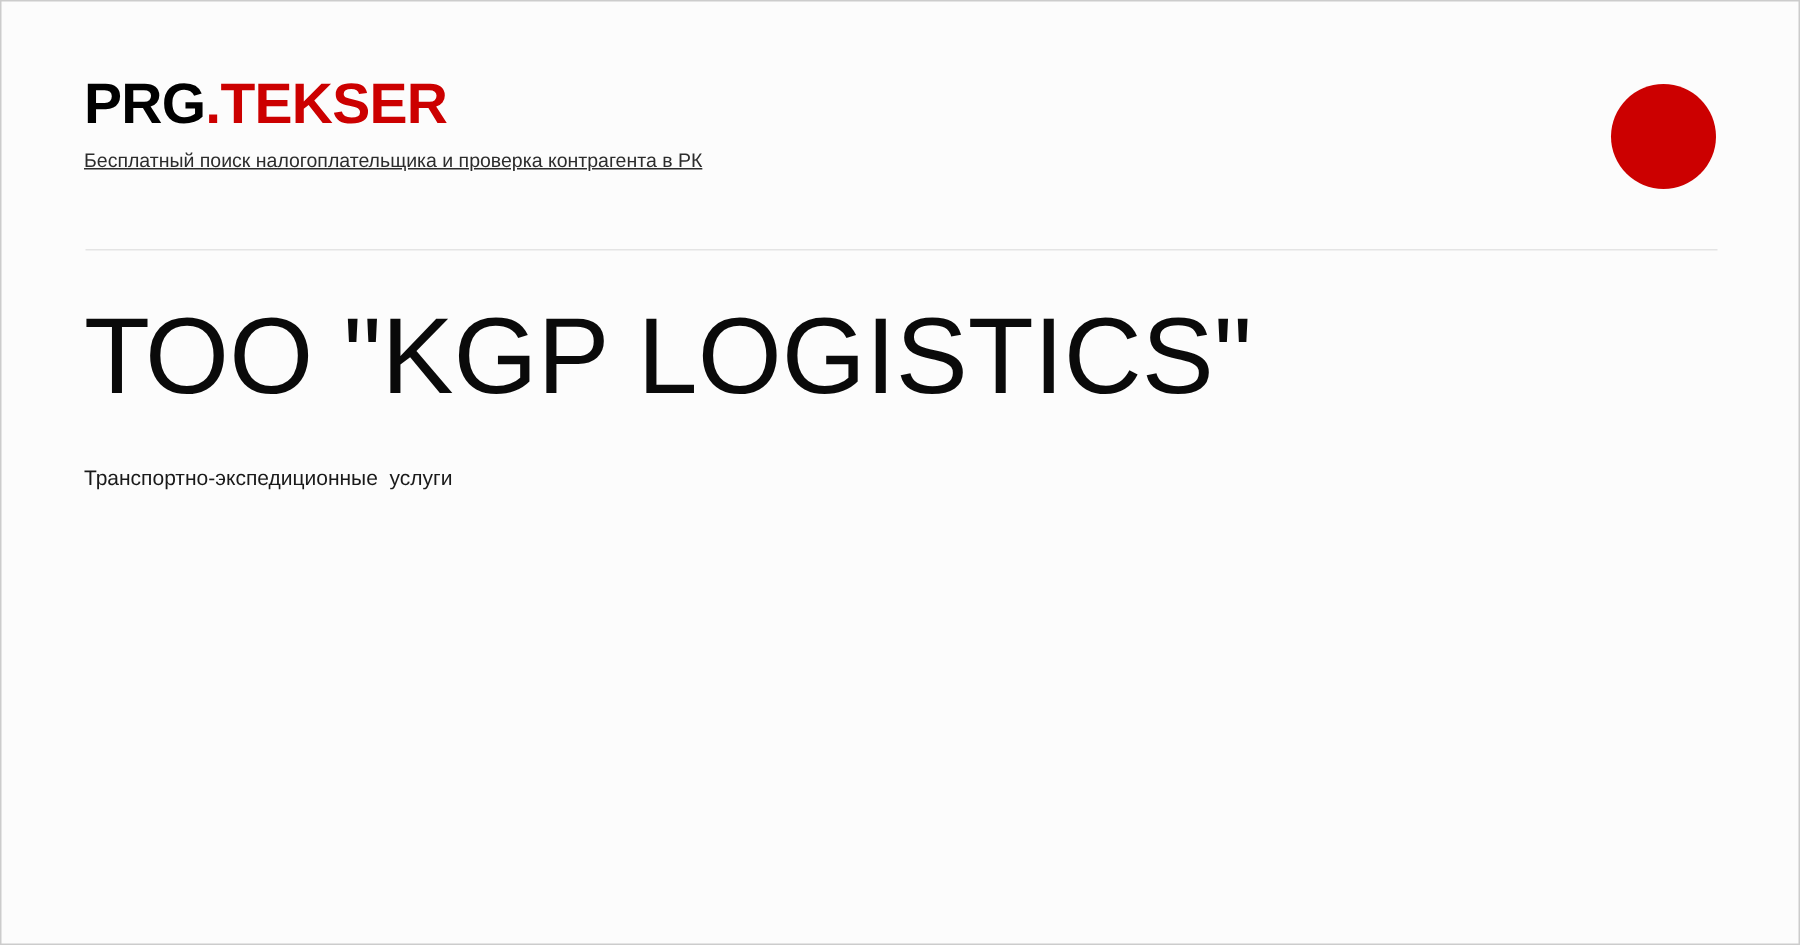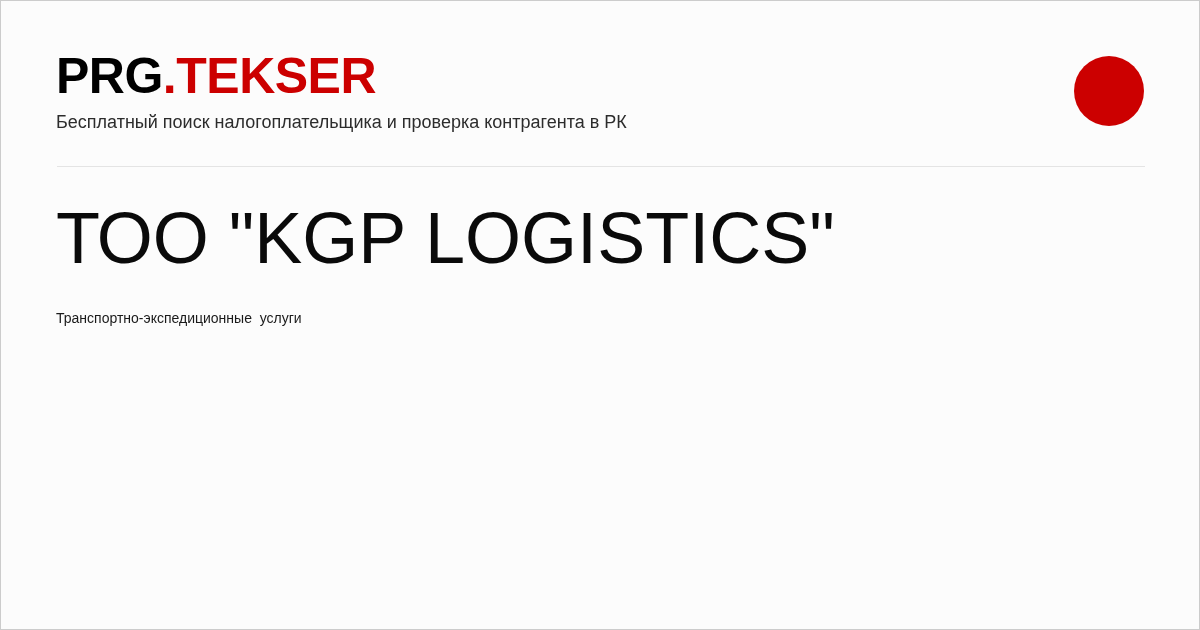--- a/index.html
+++ b/index.html
@@ -42,7 +42,7 @@
 
   .logo {
     font-family: "Liberation Sans", "DejaVu Sans", sans-serif;
-    font-size: 50px;
+    font-size: 38px;
     font-weight: 700;
     line-height: 1;
     letter-spacing: -0.5px;

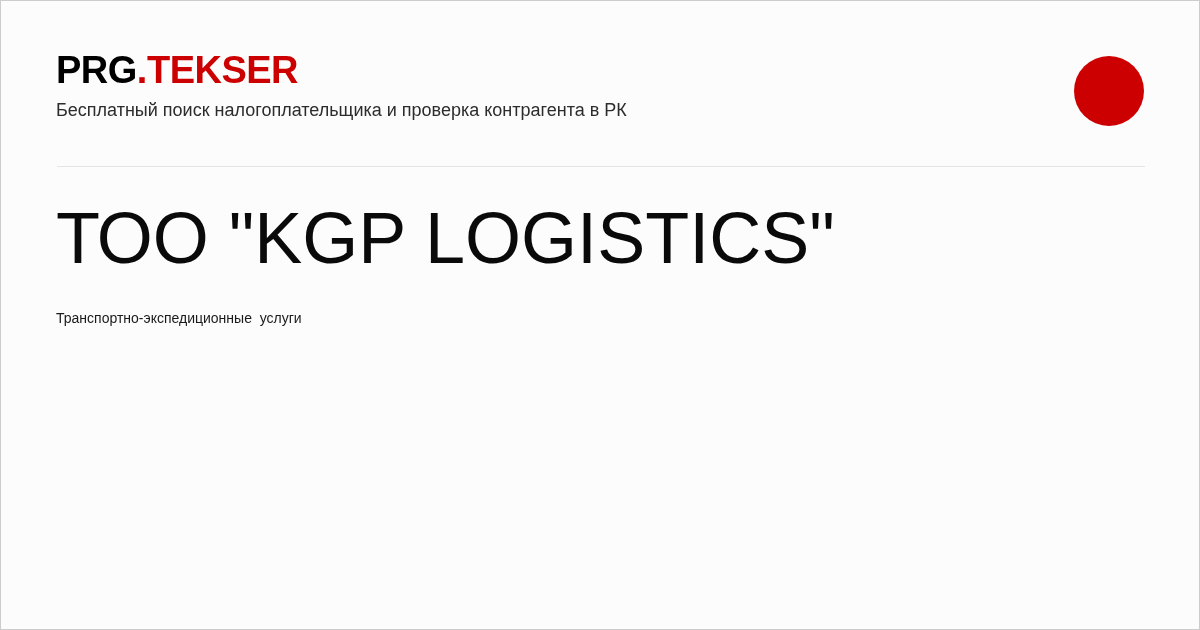--- a/index.html
+++ b/index.html
@@ -64,11 +64,12 @@
 
   .tagline {
     margin-top: 10px;
-    font-size: 18px;
+    font-size: 13px;
     font-weight: 400;
     line-height: 1.25;
     color: #2c2c2c;
     white-space: nowrap;
+    text-decoration: underline;
   }
 
   

